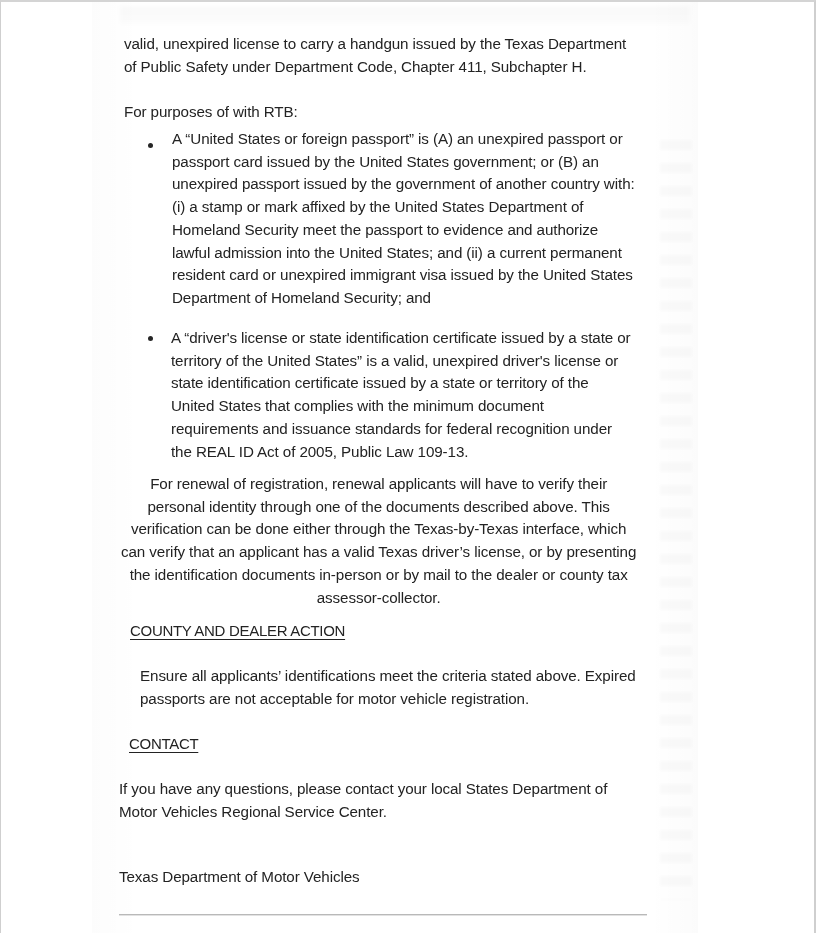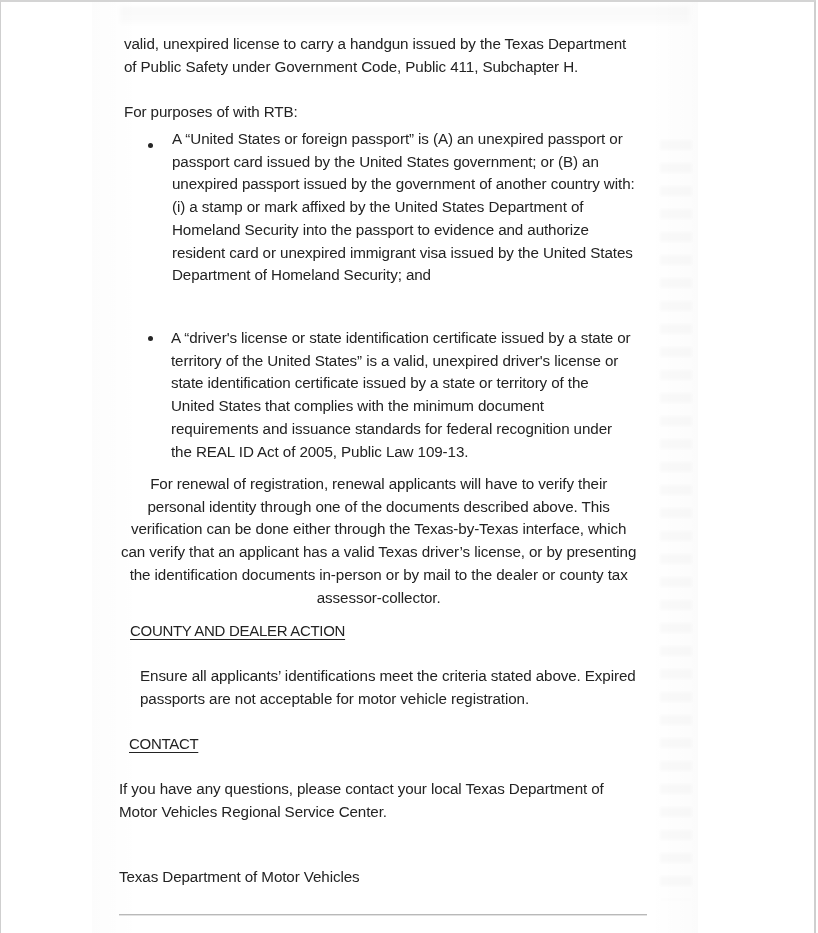--- a/index.html
+++ b/index.html
@@ -98,7 +98,7 @@
 
   <div class="text-block" style="left:124px; top:33px;">
     <span class="line">valid, unexpired license to carry a handgun issued by the Texas Department</span>
-    <span class="line">of Public Safety under Government Code, Public 411, Subchapter H.</span>
+    <span class="line">of Public Safety under Department Code, Chapter 411, Subchapter H.</span>
   </div>
 
   <div class="text-block" style="left:124px; top:101px;">For purposes of with RTB:</div>

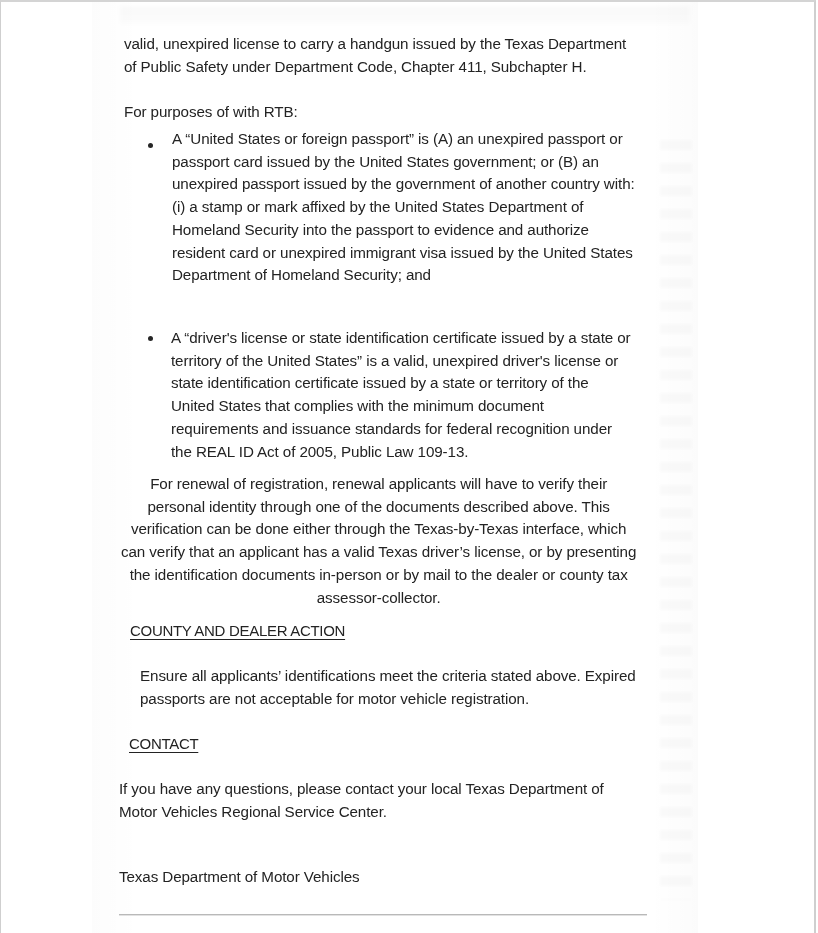--- a/index.html
+++ b/index.html
@@ -110,7 +110,7 @@
       <span class="line">passport card issued by the United States government; or (B) an</span>
       <span class="line">unexpired passport issued by the government of another country with:</span>
       <span class="line">(i) a stamp or mark affixed by the United States Department of</span>
-      <span class="line">Homeland Security into the passport to evidence and authorize</span>
+      <span class="line">Homeland Security meet the passport to evidence and authorize</span>
       <span class="line">resident card or unexpired immigrant visa issued by the United States</span>
       <span class="line">Department of Homeland Security; and</span>
     </div>

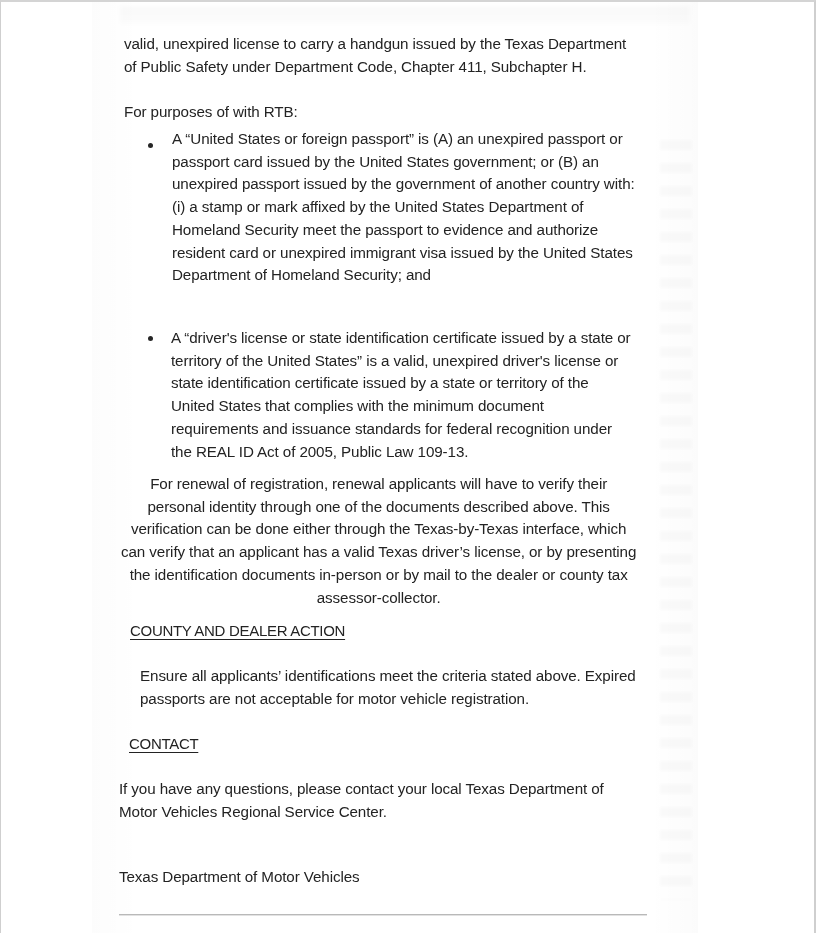--- a/index.html
+++ b/index.html
@@ -111,6 +111,7 @@
       <span class="line">unexpired passport issued by the government of another country with:</span>
       <span class="line">(i) a stamp or mark affixed by the United States Department of</span>
       <span class="line">Homeland Security meet the passport to evidence and authorize</span>
+      <span class="line">lawful admission into the United States; and (ii) a current permanent</span>
       <span class="line">resident card or unexpired immigrant visa issued by the United States</span>
       <span class="line">Department of Homeland Security; and</span>
     </div>

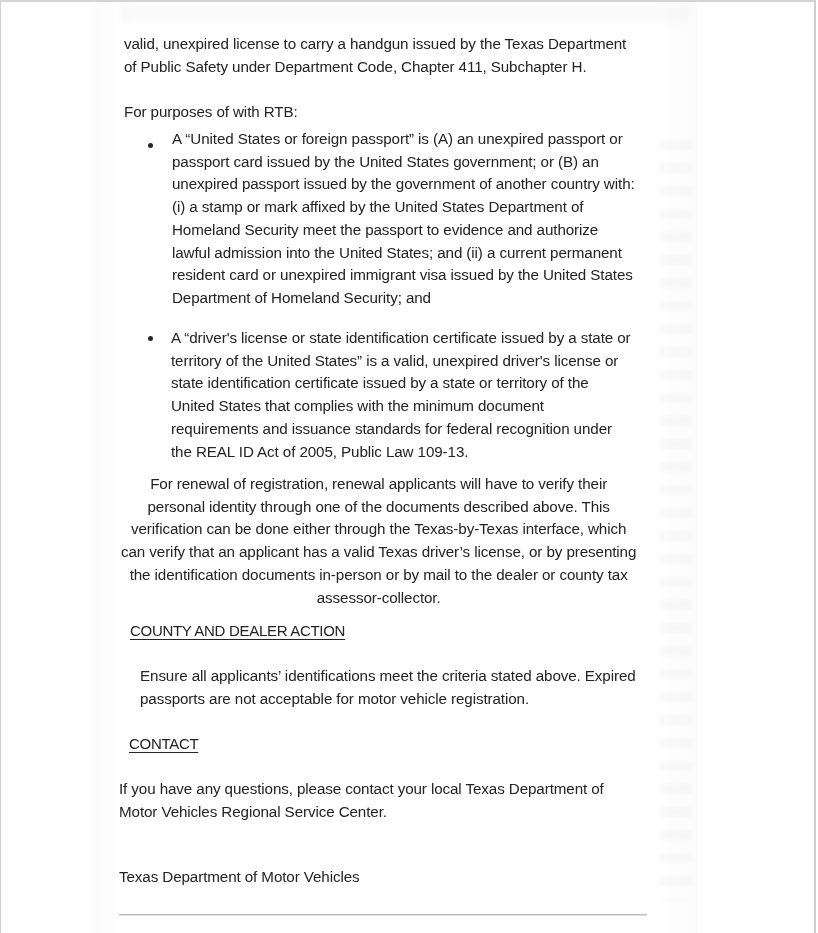--- a/index.html
+++ b/index.html
@@ -146,7 +146,7 @@
 
   <div class="heading" style="left:120px; top:734px;">CONTACT</div>
   <div class="text-block" style="left:119px; top:778px;">
-    <span class="line">If you have any questions, please contact your local Texas Department of</span>
+    <span class="line">If you have any questions, please contact your local States Department of</span>
     <span class="line">Motor Vehicles Regional Service Center.</span>
   </div>
 

